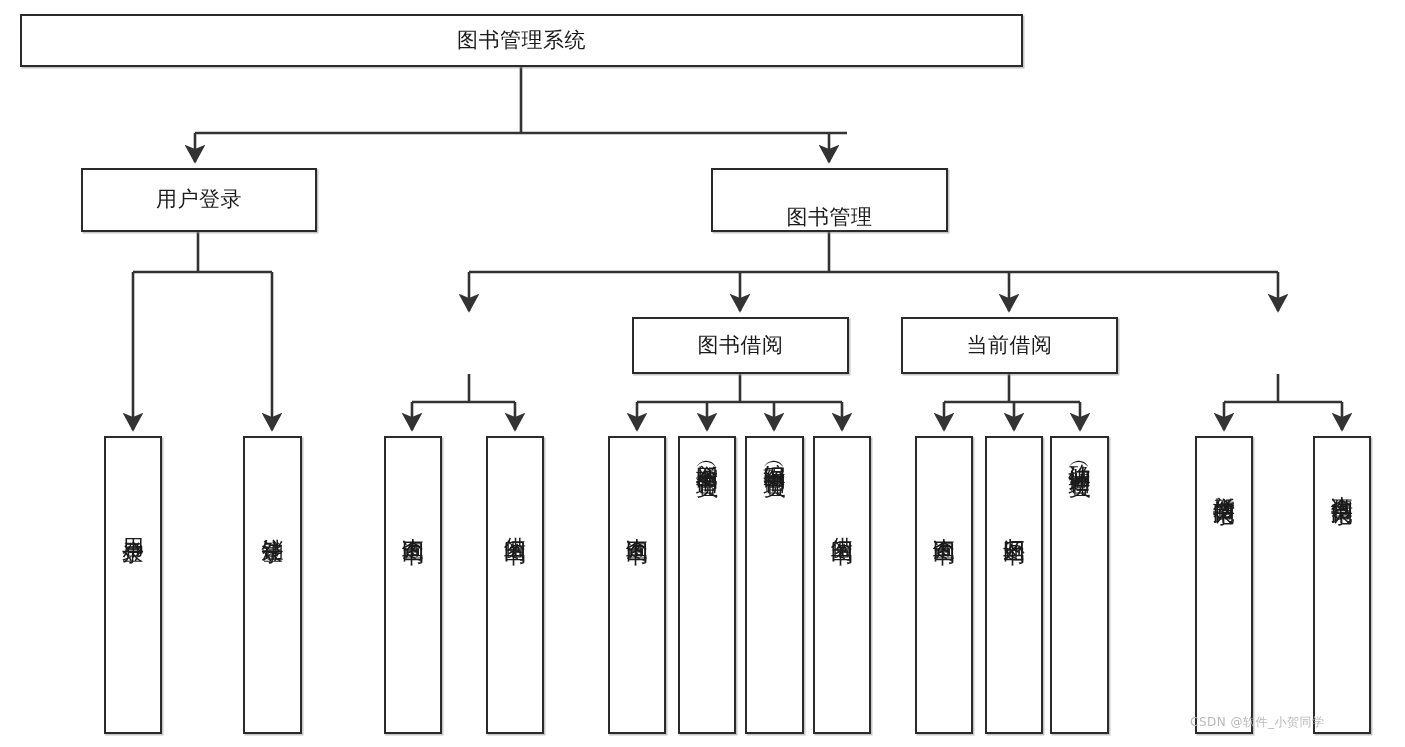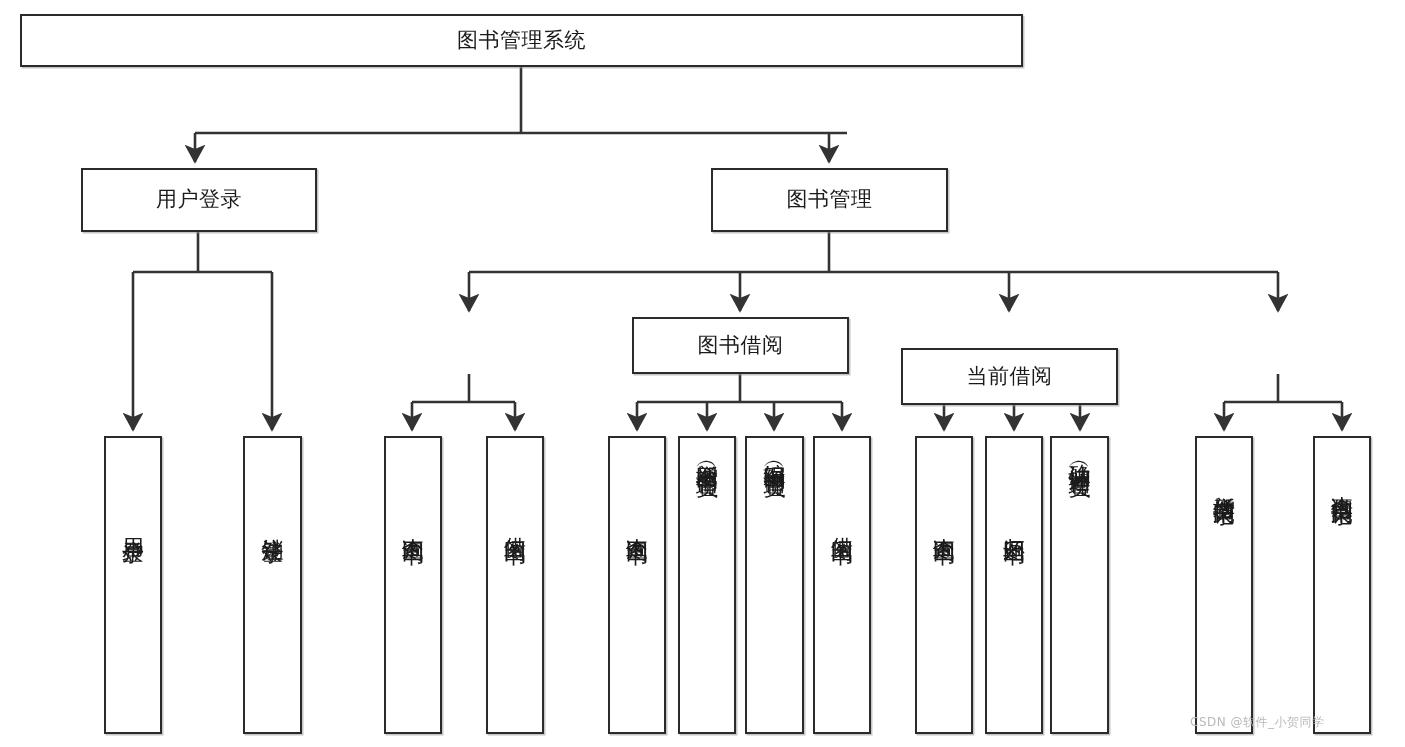--- a/index.html
+++ b/index.html
@@ -137,7 +137,7 @@
   <div class="node horizontal" style="left:81px; top:168px; width:236px; height:64px;">
     <span class="label">用户登录</span>
   </div>
-  <div class="node horizontal" style="left:711px; top:168px; width:237px; height:64px;">
+  <div class="node horizontal" style="left:711px; top:168px; width:237px; height:64px;align-items:flex-end;">
     <span class="label">图书管理</span>
   </div>
 

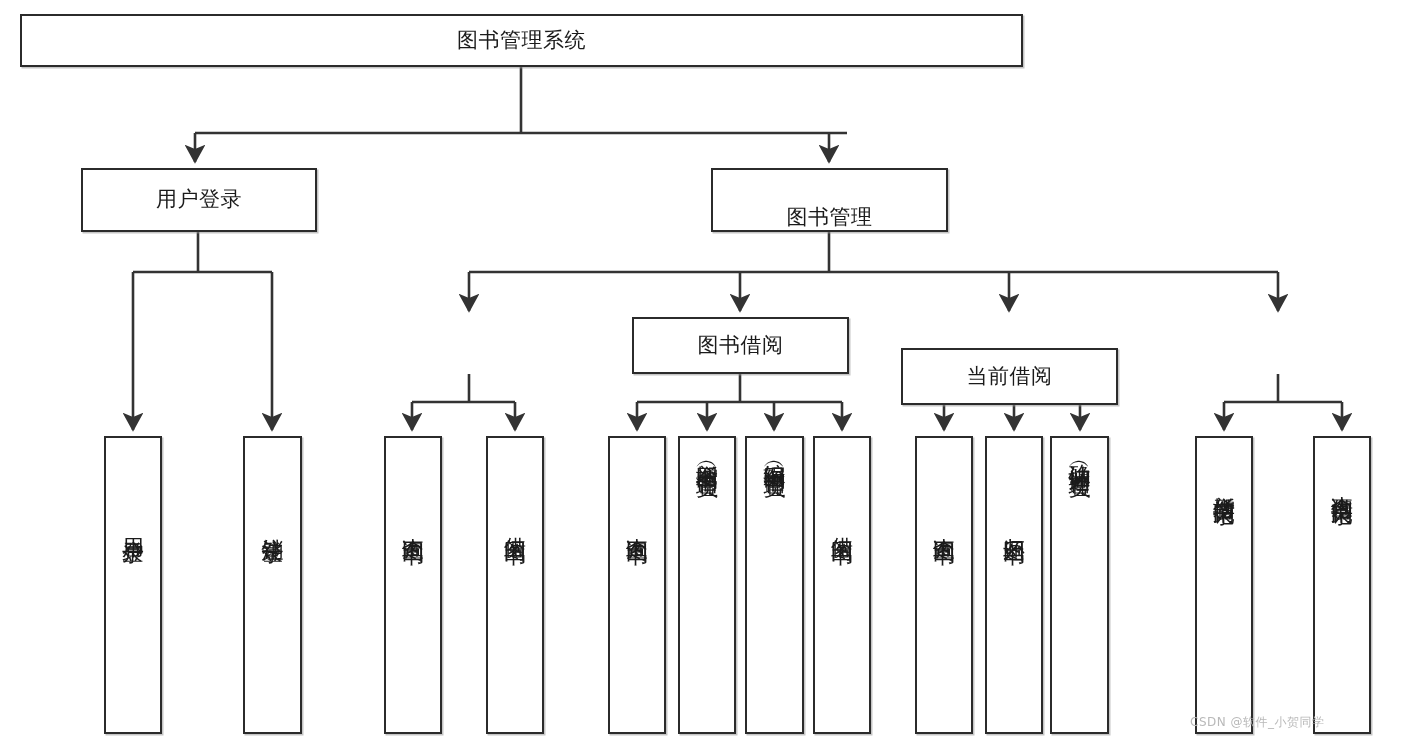--- a/index.html
+++ b/index.html
@@ -144,7 +144,7 @@
   <div class="node horizontal" style="left:632px; top:317px; width:217px; height:57px;">
     <span class="label">图书借阅</span>
   </div>
-  <div class="node horizontal" style="left:901px; top:317px; width:217px; height:57px;margin-top:31px;">
+  <div class="node horizontal" style="left:901px; top:317px; width:217px; height:57px;">
     <span class="label">当前借阅</span>
   </div>
 

